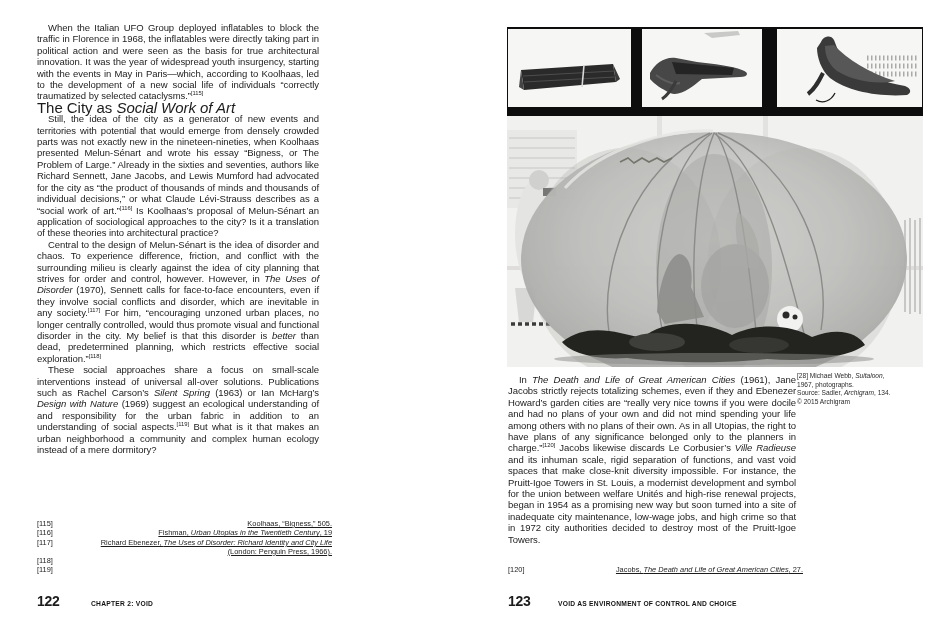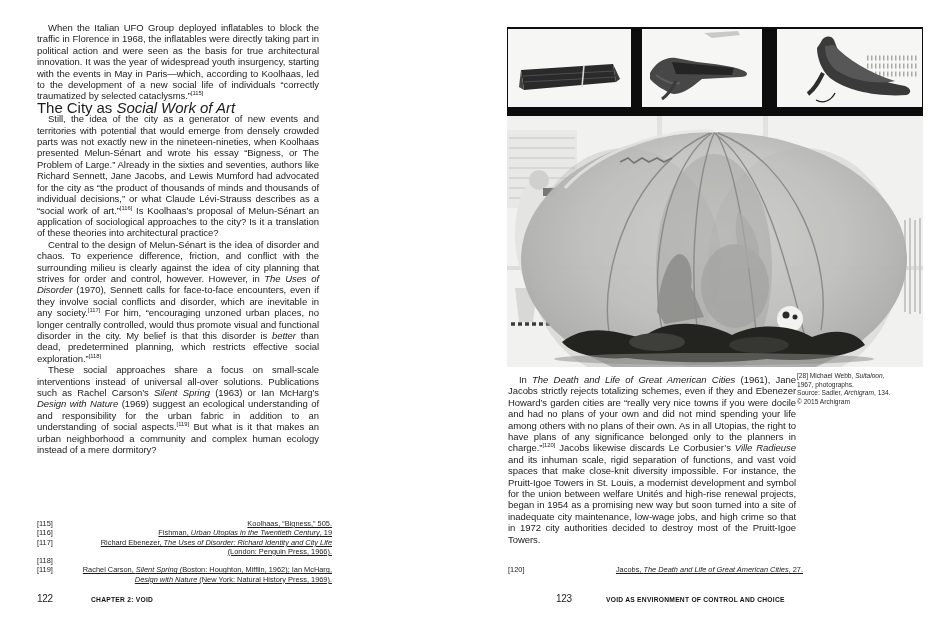--- a/index.html
+++ b/index.html
@@ -79,7 +79,6 @@
     </div>
     <div class="fn-row">
       <span class="fn-num">[119]</span>
-      <span class="fn-text"><span>Rachel Carson, </span><i>Silent Spring</i><span> (Boston: Houghton, Mifflin, 1962); Ian McHarg, </span><i>Design with Nature</i><span> (New York: Natural History Press, 1969).</span></span>
     </div>
   </div>
 

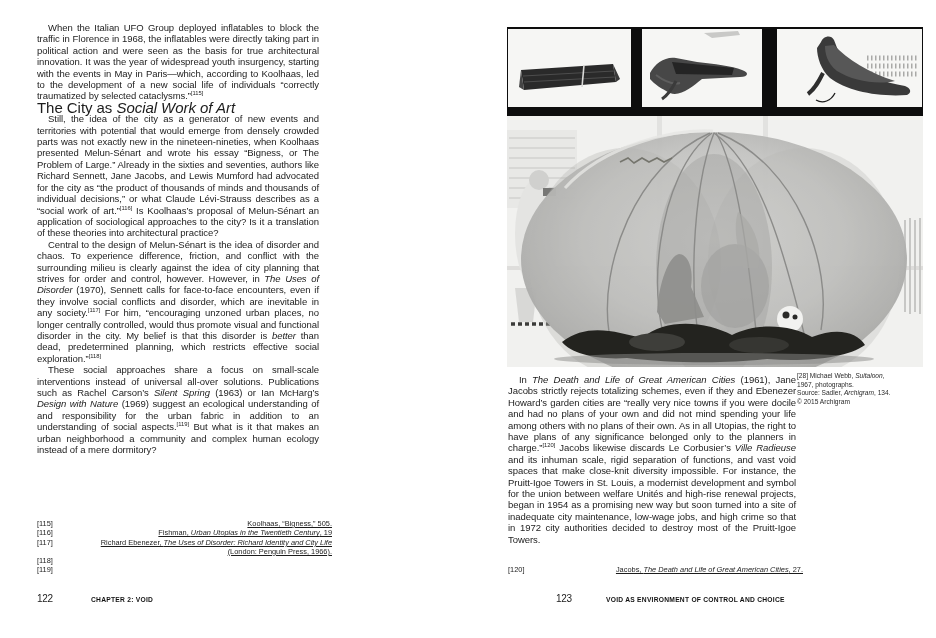--- a/index.html
+++ b/index.html
@@ -34,7 +34,7 @@
   .fn-text{flex:1;text-align:right;text-decoration:underline;}
 
   .page-footer{position:absolute;display:flex;align-items:baseline;}
-  .page-num{font-size:10px;font-weight:normal;letter-spacing:-0.3px;flex:0 0 54px;width:54px;}
+  .page-num{font-size:14px;font-weight:bold;letter-spacing:-0.3px;flex:0 0 54px;width:54px;}
   #page-right .page-num{flex:0 0 50px;width:50px;margin-left:48px;}
   .footer-label{font-size:6.7px;font-weight:bold;letter-spacing:0.25px;color:#111;}
 

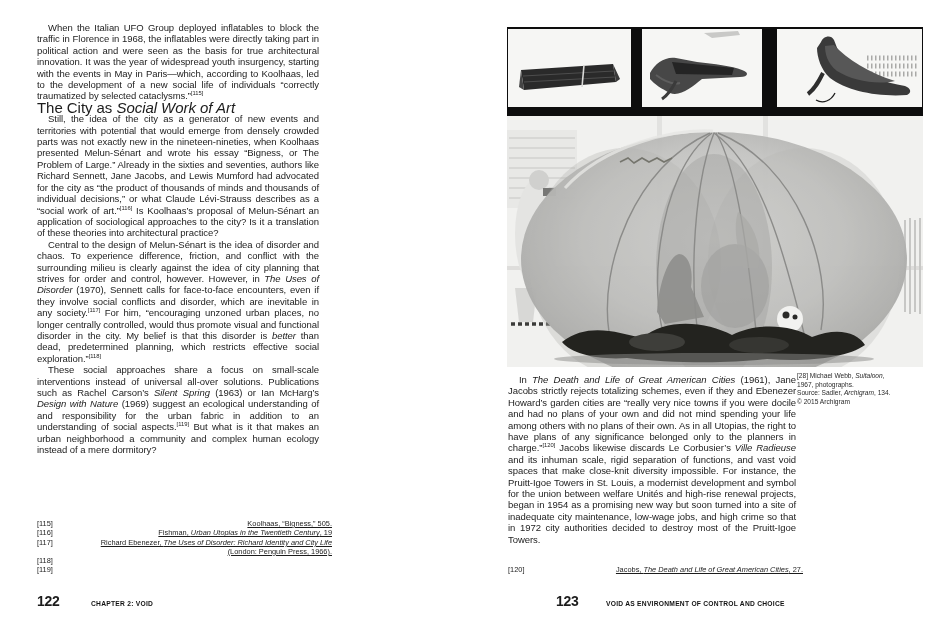--- a/index.html
+++ b/index.html
@@ -35,7 +35,7 @@
 
   .page-footer{position:absolute;display:flex;align-items:baseline;}
   .page-num{font-size:14px;font-weight:bold;letter-spacing:-0.3px;flex:0 0 54px;width:54px;}
-  #page-right .page-num{flex:0 0 50px;width:50px;margin-left:48px;}
+  #page-right .page-num{flex:0 0 50px;width:50px;}
   .footer-label{font-size:6.7px;font-weight:bold;letter-spacing:0.25px;color:#111;}
 
   .figure{position:absolute;left:39px;top:27px;width:416px;}

